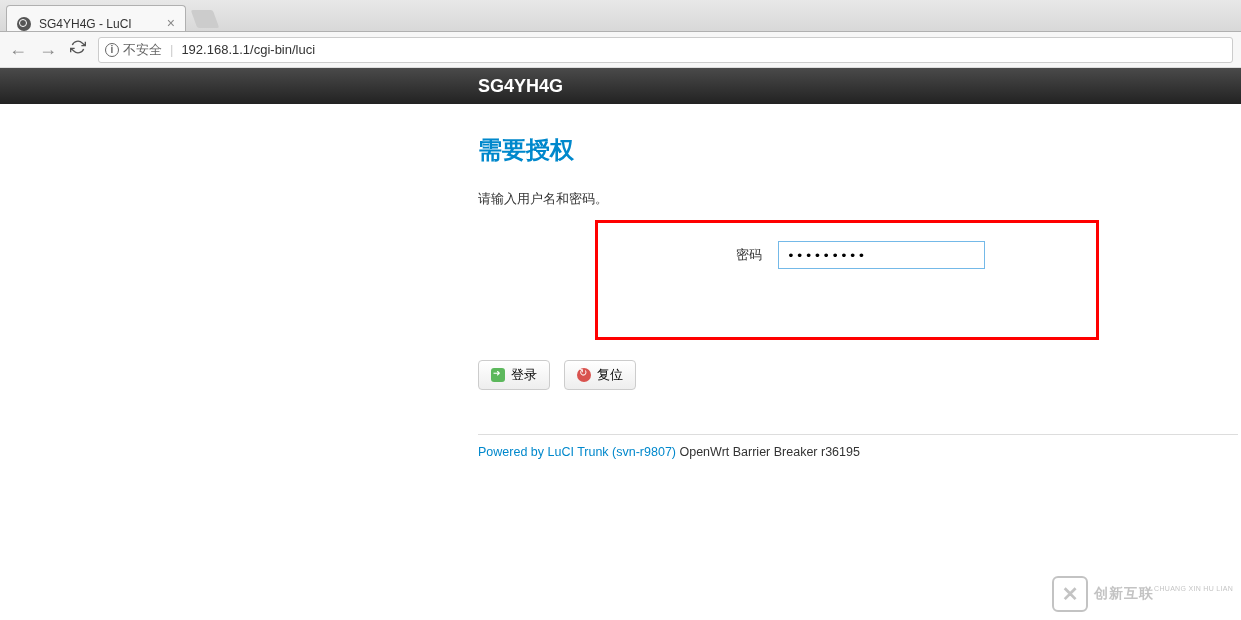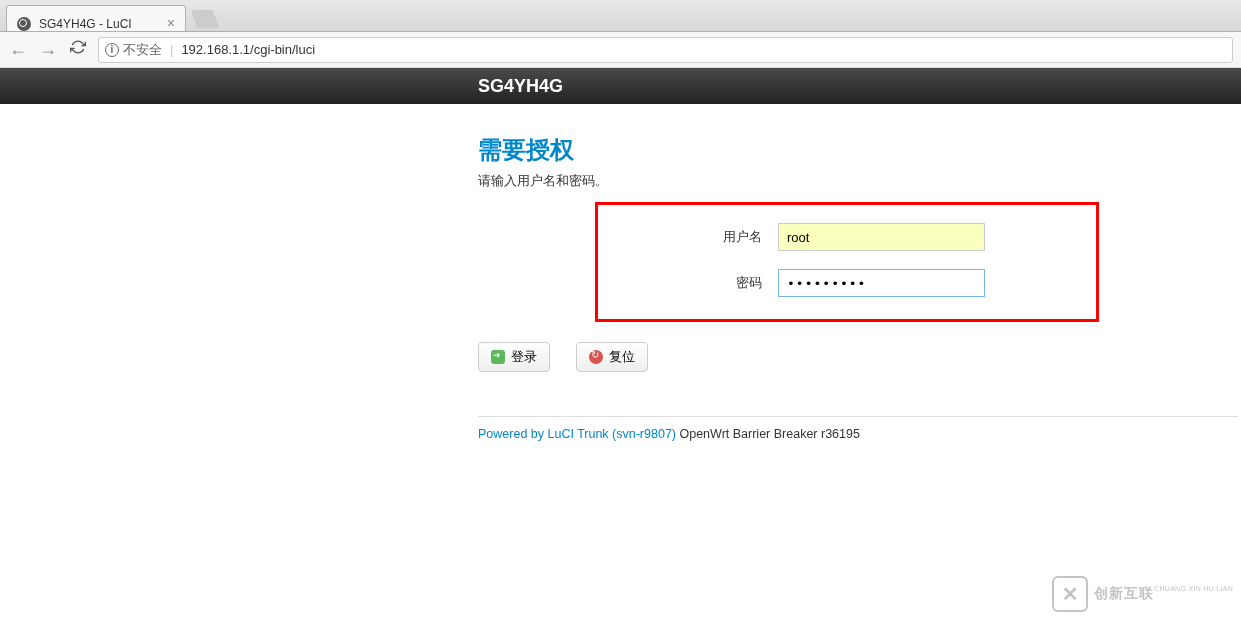--- a/index.html
+++ b/index.html
@@ -28,7 +28,7 @@
     .header-title { color: #fff; font-size: 18px; font-weight: bold; }
     
     .content { width: 760px; margin-left: 478px; padding-top: 30px; }
-    .auth-title { color: #0088cc; font-size: 24px; font-weight: bold; margin-bottom: 6px; }
+    .auth-title { color: #0088cc; font-size: 24px; font-weight: bold; margin-bottom: 24px; }
     .auth-sub { font-size: 13px; color: #333; margin-bottom: 12px; }
     
     .highlight-box { border: 3px solid #ff0000; width: 504px; height: 120px; margin-left: 117px; padding-top: 18px; }

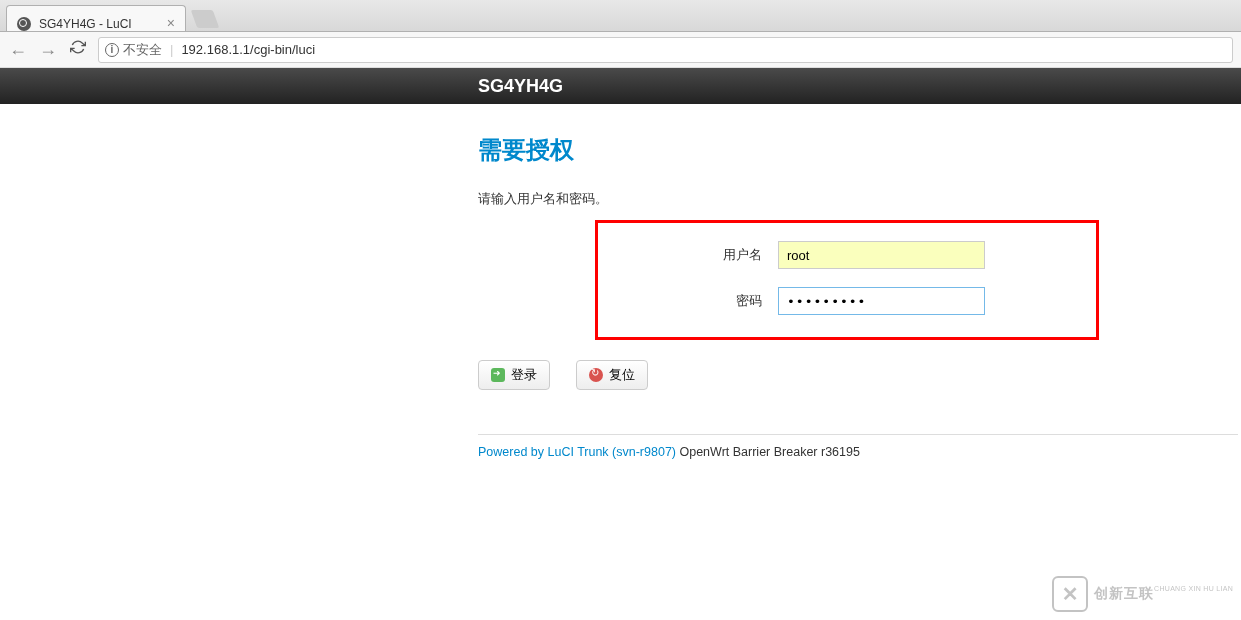--- a/index.html
+++ b/index.html
@@ -97,10 +97,6 @@
 
   <div class="highlight-box">
     <div class="form-row">
-      <div class="form-label">用户名</div>
-      <input type="text" class="form-input input-user" value="root" style="">
-    </div>
-    <div class="form-row">
       <div class="form-label">密码</div>
       <input type="text" class="form-input input-pass" value="•••••••••" style="">
     </div>

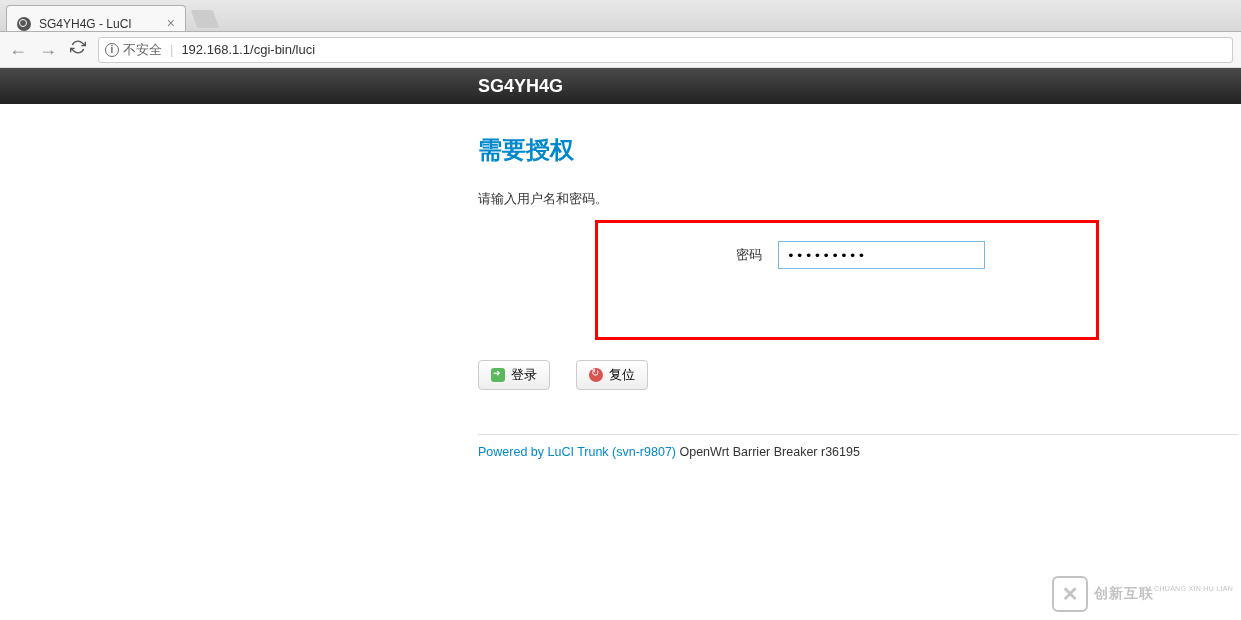--- a/index.html
+++ b/index.html
@@ -38,7 +38,7 @@
     .input-user { background: #faffbd; }
     .input-pass { border: 1px solid #74b9e8; outline: none; letter-spacing: 1px; font-family: monospace; }
     
-    .btn-row { display: flex; gap: 26px; margin-top: 20px; }
+    .btn-row { display: flex; gap: 14px; margin-top: 20px; }
     .btn { display: inline-flex; align-items: center; gap: 6px; border: 1px solid #ccc; border-radius: 4px; background: linear-gradient(#fff, #eee); padding: 5px 12px; font-size: 13px; cursor: pointer; }
     .btn-icon { width: 14px; height: 14px; border-radius: 3px; display: inline-block; }
     .icon-login { background: #5cb85c; position: relative; }

